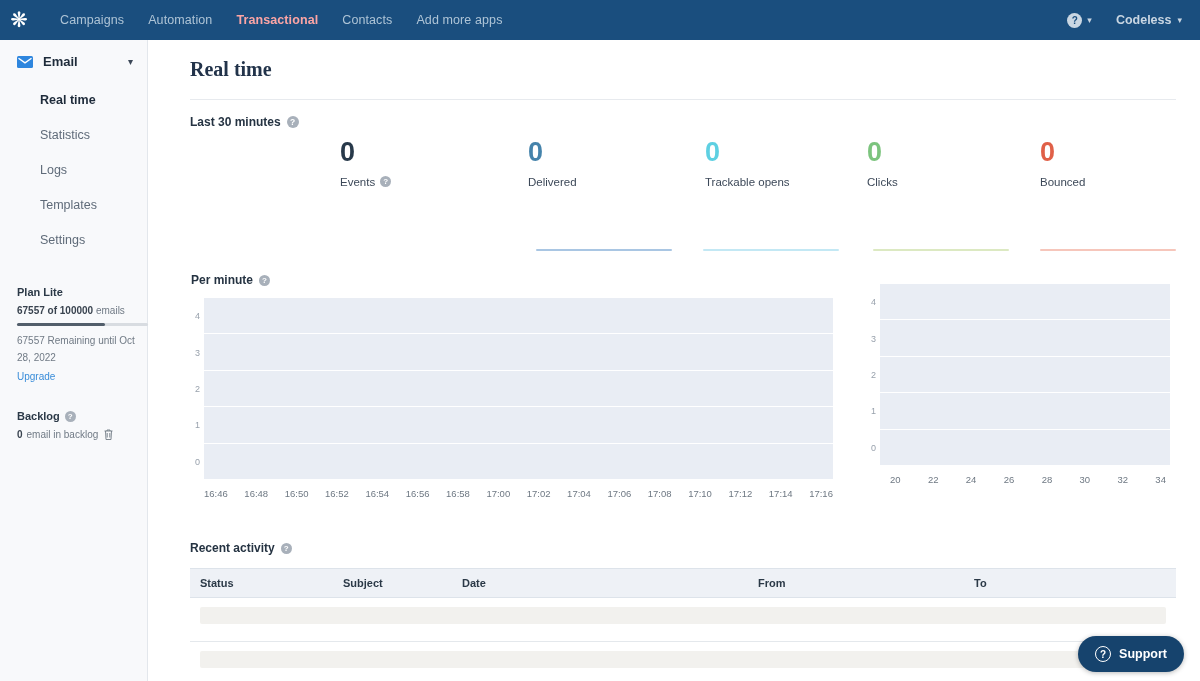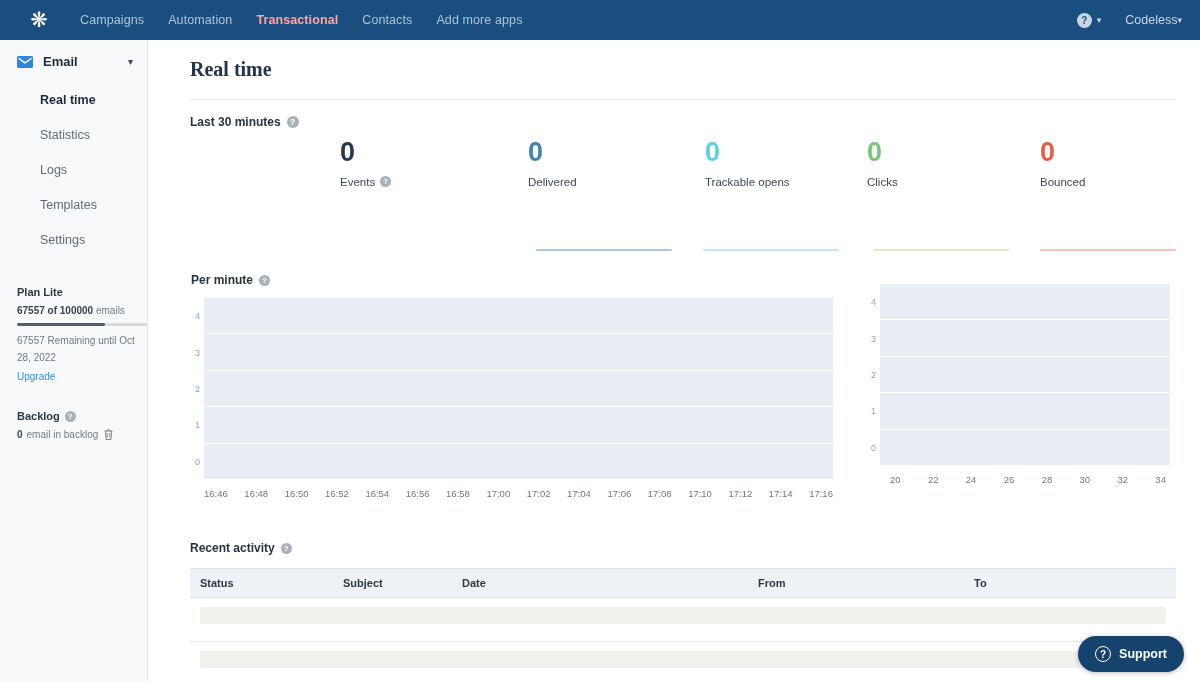--- a/index.html
+++ b/index.html
@@ -12,7 +12,7 @@
   
   .navbar {
     height: 40px; background: #1a4e7e; display: flex; align-items: center;
-    padding: 0 18px 0 24px; color: #fff;
+    padding: 0 18px 0 4px; color: #fff;
   }
   .logo { width: 30px; height: 30px; display: flex; align-items: center; justify-content: center; margin-right: 14px; cursor: pointer; }
   .logo::after { content: "❋"; font-size: 21px; color: #fff; }

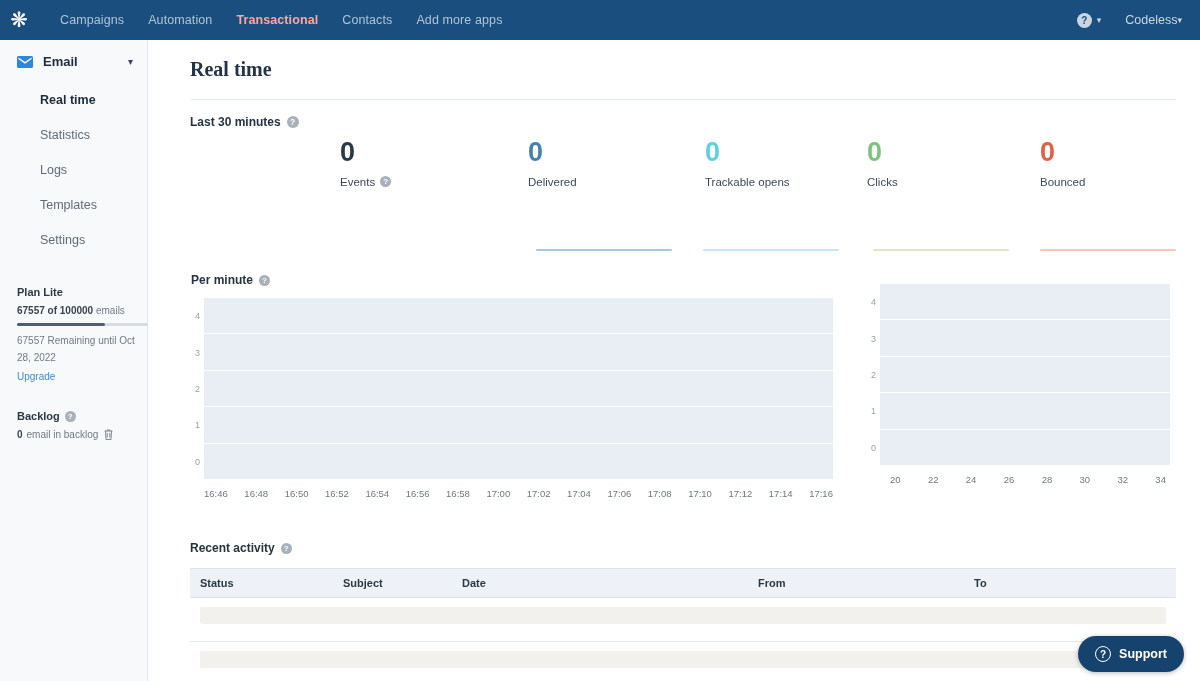--- a/index.html
+++ b/index.html
@@ -31,7 +31,7 @@
   }
   .nav-help-circle::after { content: "?"; }
   .caret { font-size: 9px; color: #c9d6e2; line-height: 1; }
-  .account { display: flex; align-items: center; cursor: pointer; color: #c9d6e2; font-size: 12.5px; }
+  .account { display: flex; align-items: center; gap: 6px; cursor: pointer; color: #c9d6e2; font-size: 12.5px; font-weight: bold; }
 
   
   .sidebar {

